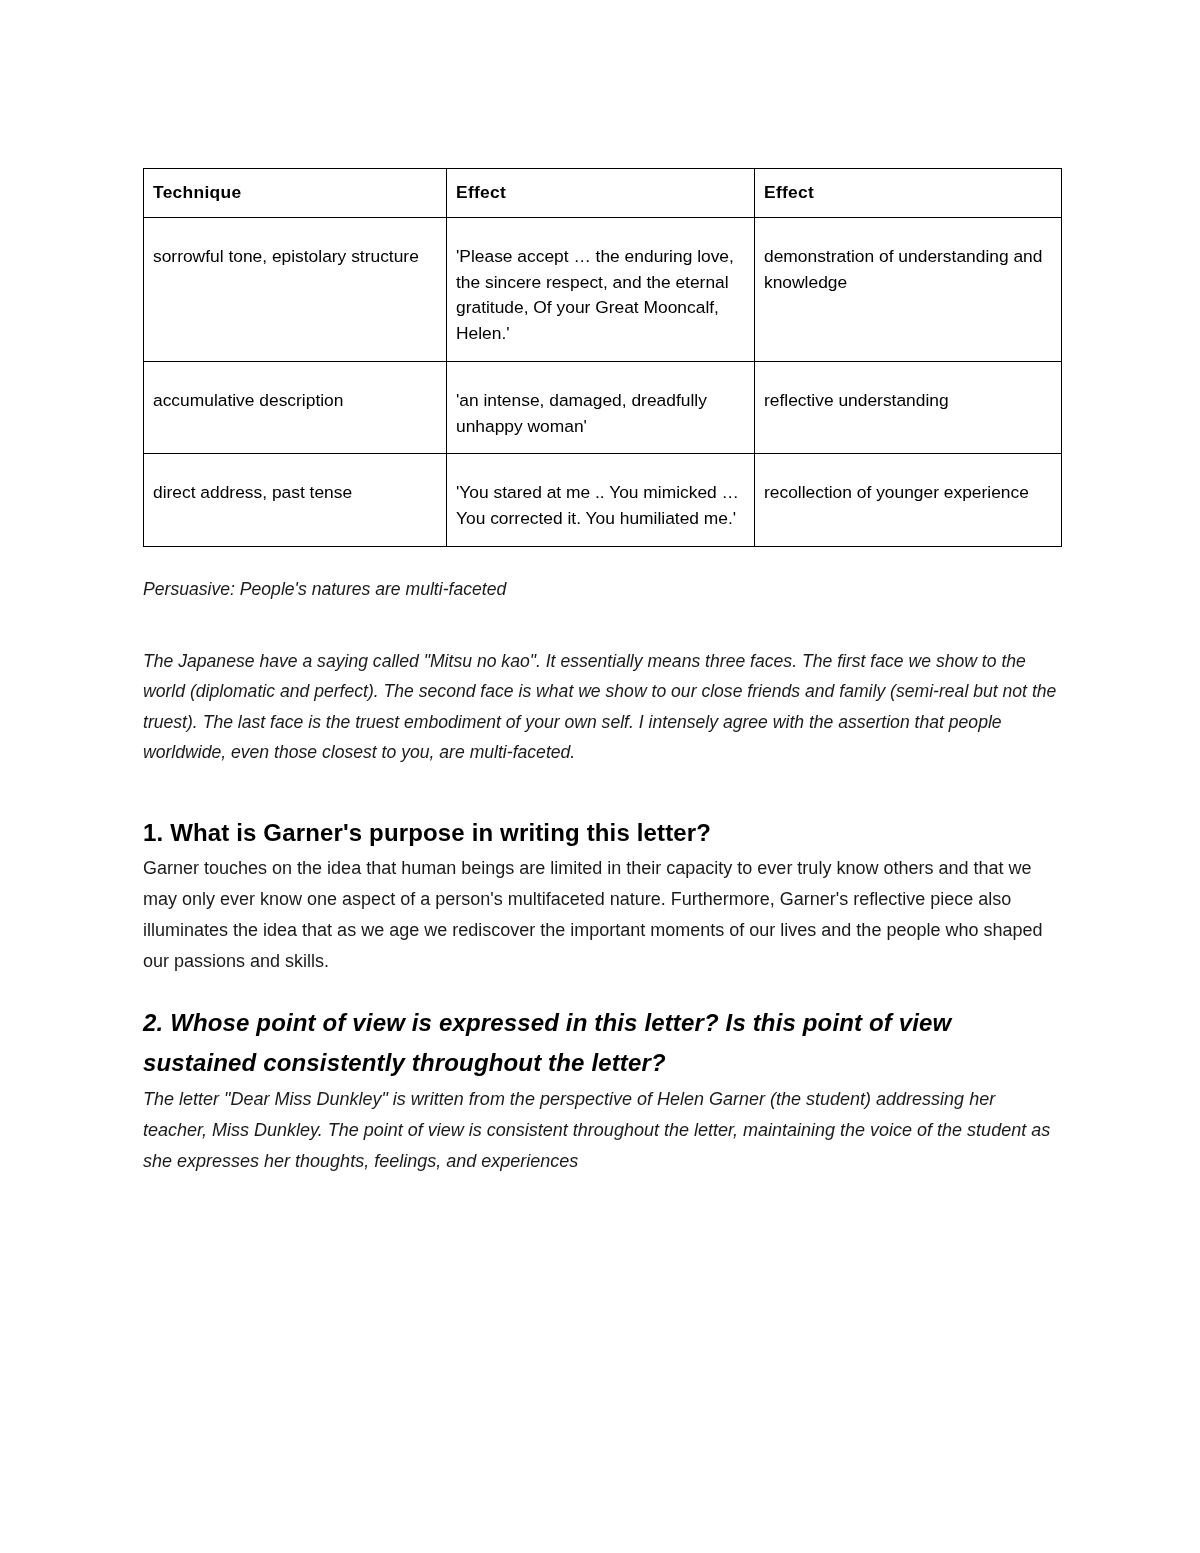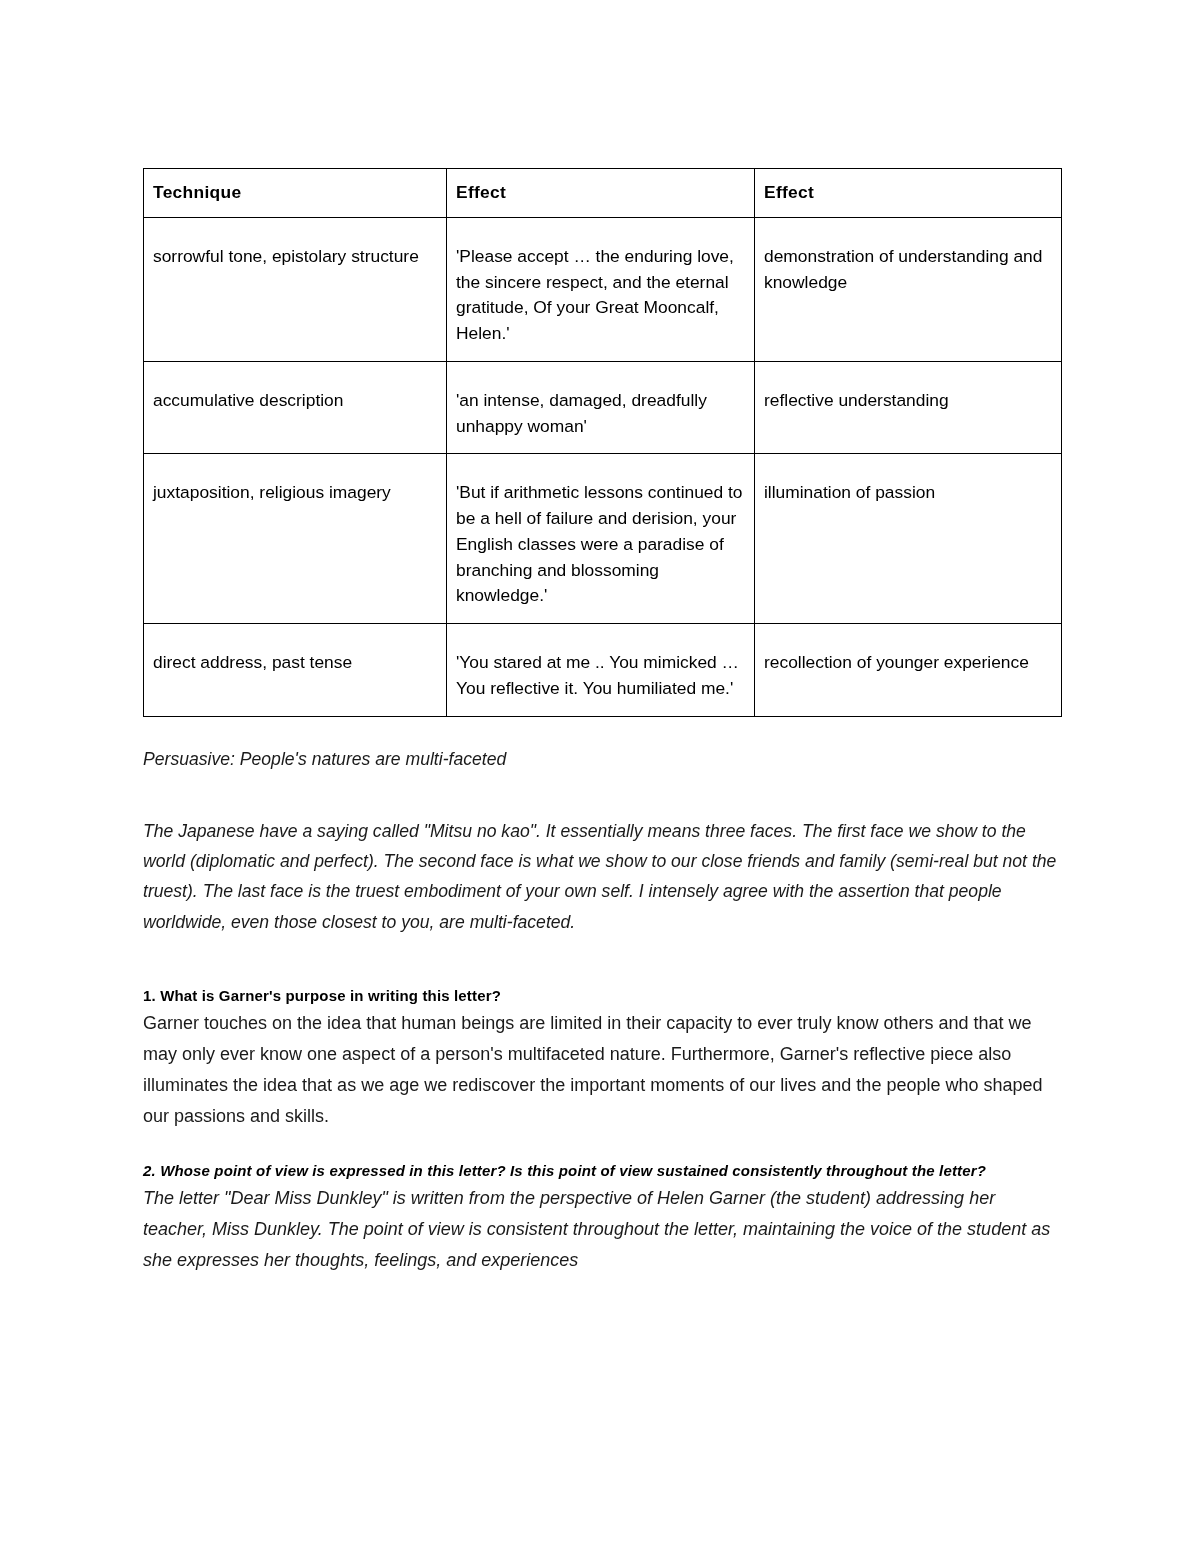--- a/index.html
+++ b/index.html
@@ -121,11 +121,6 @@
           <td>reflective understanding</td>
         </tr>
         <tr>
-          <td>juxtaposition, religious imagery</td>
-          <td>'But if arithmetic lessons continued to be a hell of failure and derision, your English classes were a paradise of branching and blossoming knowledge.'</td>
-          <td>illumination of passion</td>
-        </tr>
-        <tr>
           <td>direct address, past tense</td>
           <td>'You stared at me .. You mimicked … You reflective it. You humiliated me.'</td>
           <td>recollection of younger experience</td>

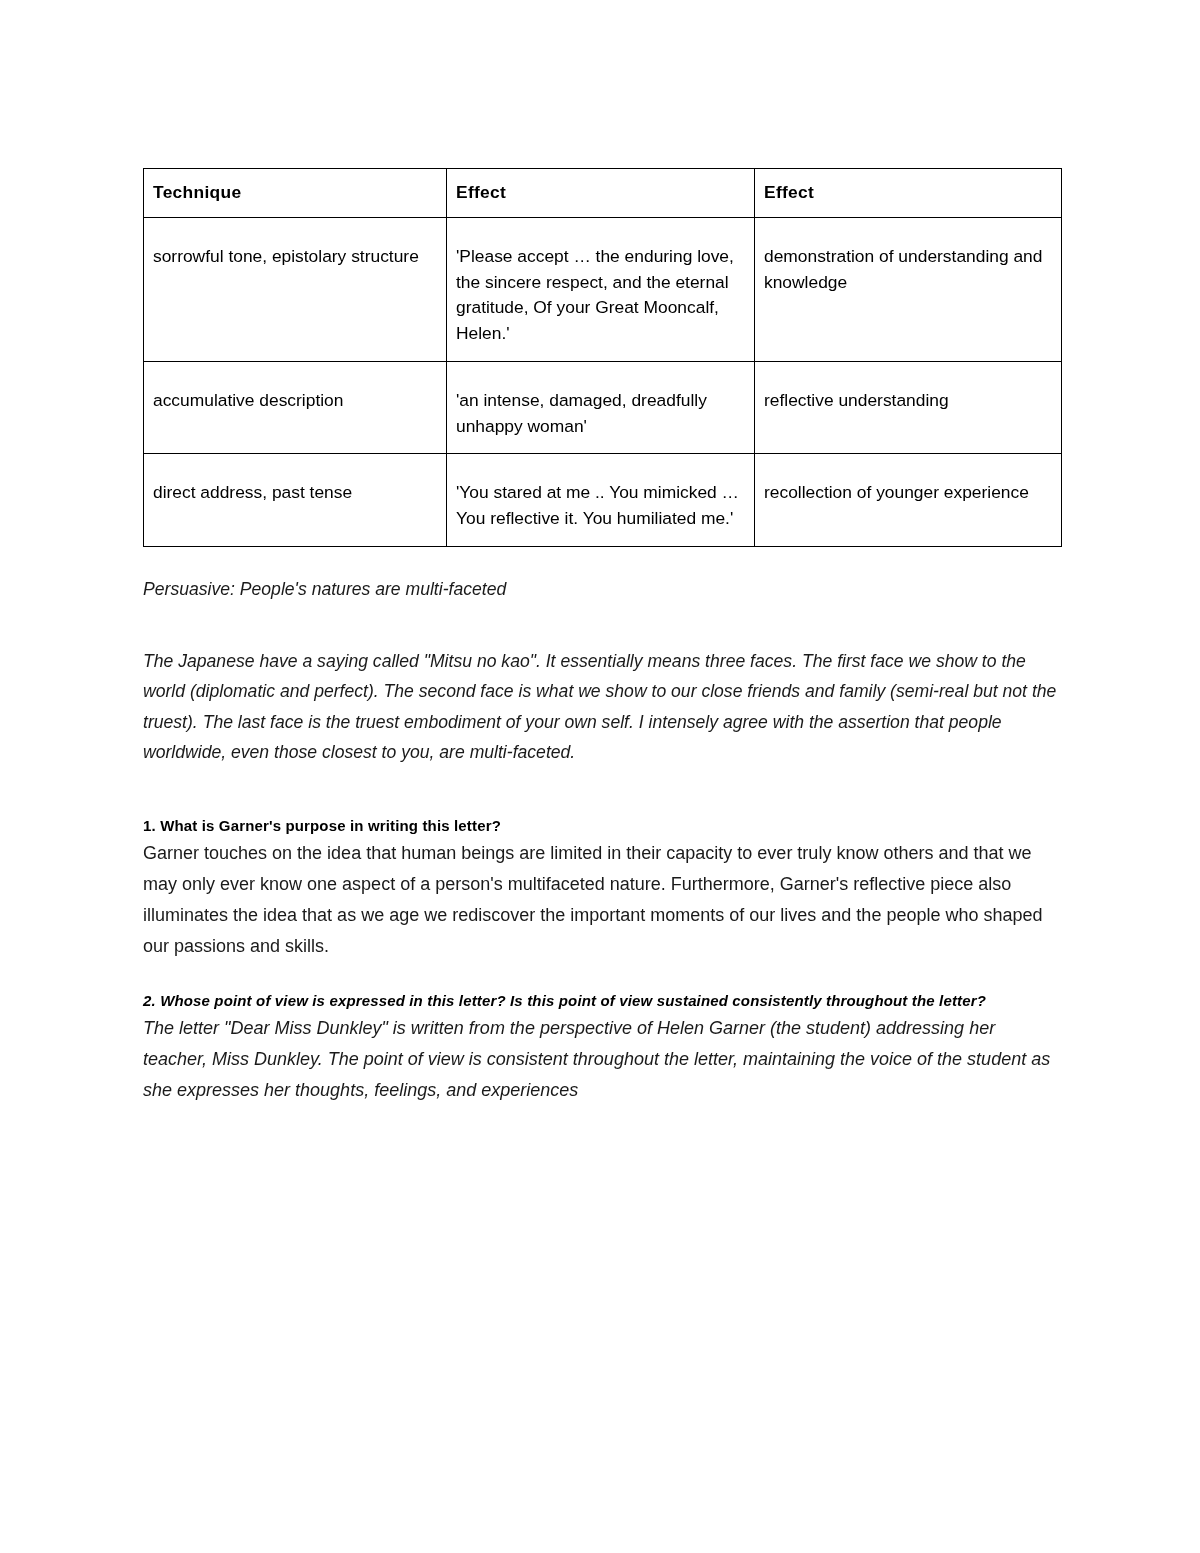--- a/index.html
+++ b/index.html
@@ -122,7 +122,7 @@
         </tr>
         <tr>
           <td>direct address, past tense</td>
-          <td>'You stared at me .. You mimicked … You reflective it. You humiliated me.'</td>
+          <td>'You stared at me .. You mimicked … You corrected it. You humiliated me.'</td>
           <td>recollection of younger experience</td>
         </tr>
       </tbody>

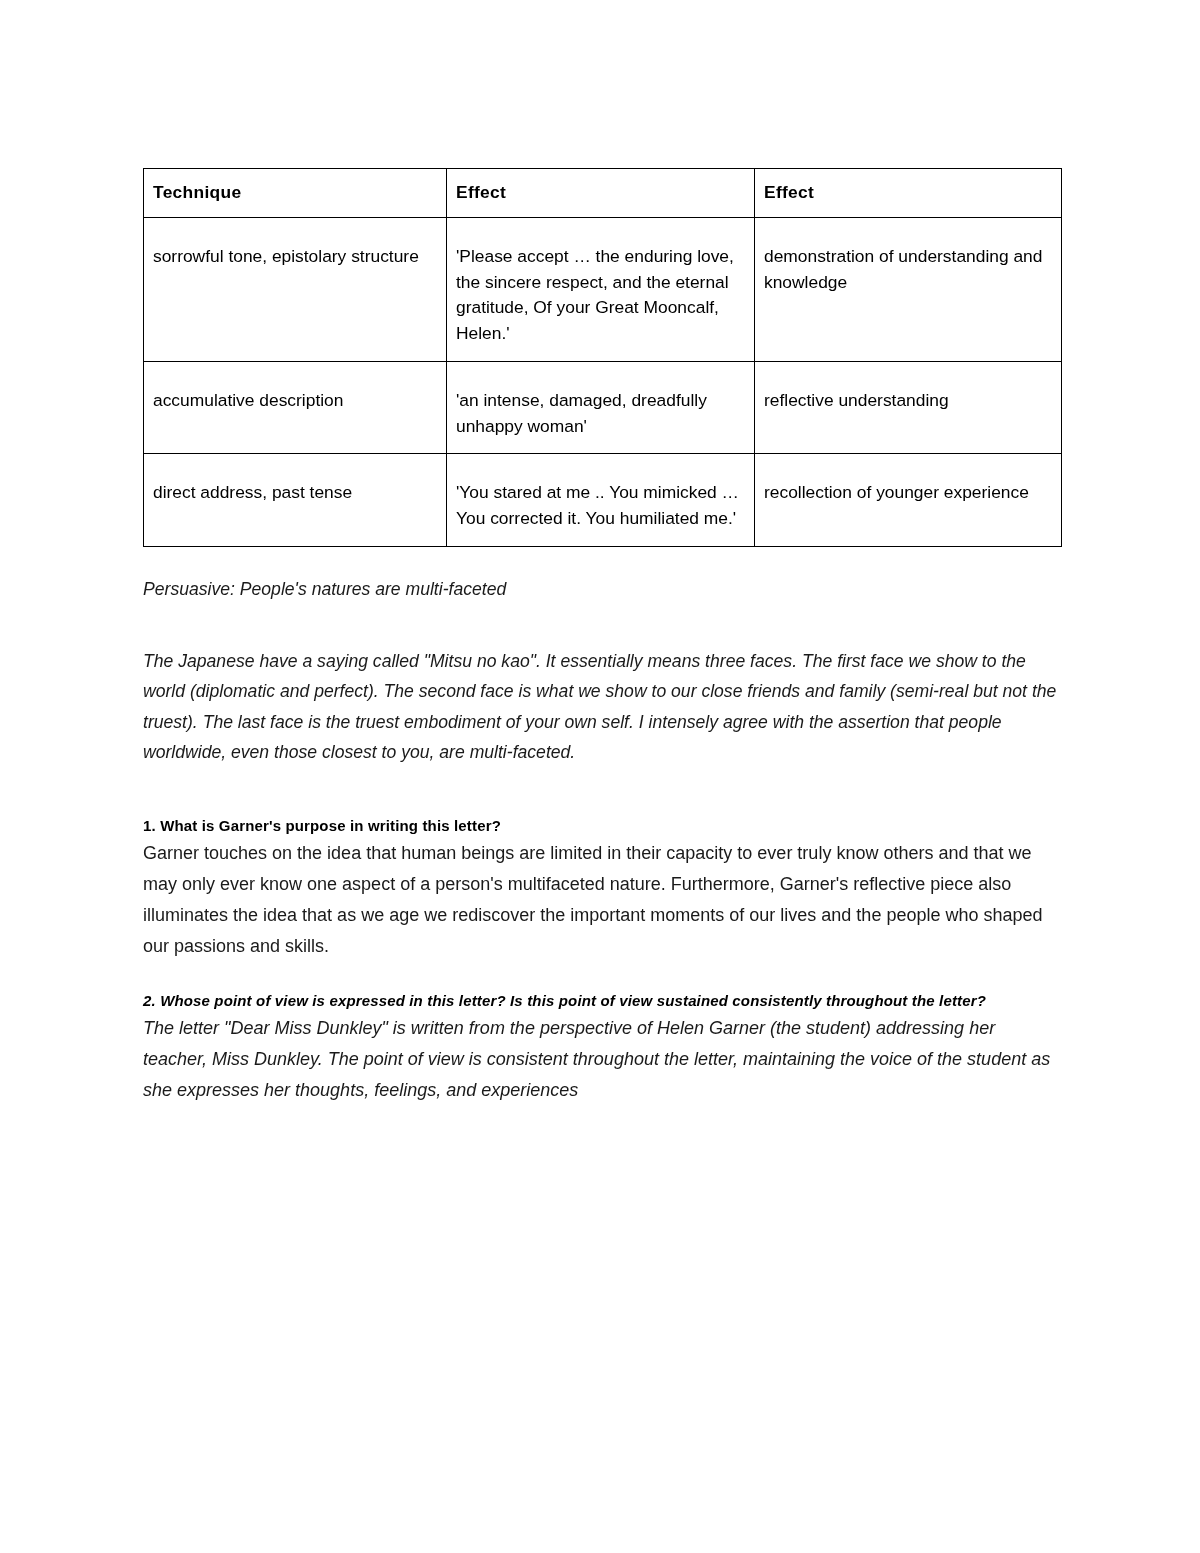--- a/index.html
+++ b/index.html
@@ -77,7 +77,7 @@
   .qa-item + .qa-item { margin-top: 26px; font-style: italic; }
   .qa-question {
     margin: 0;
-    font-size: 15px;
+    font-size: 24px;
     line-height: 1.68;
     font-weight: bold;
     letter-spacing: 0.15px;

